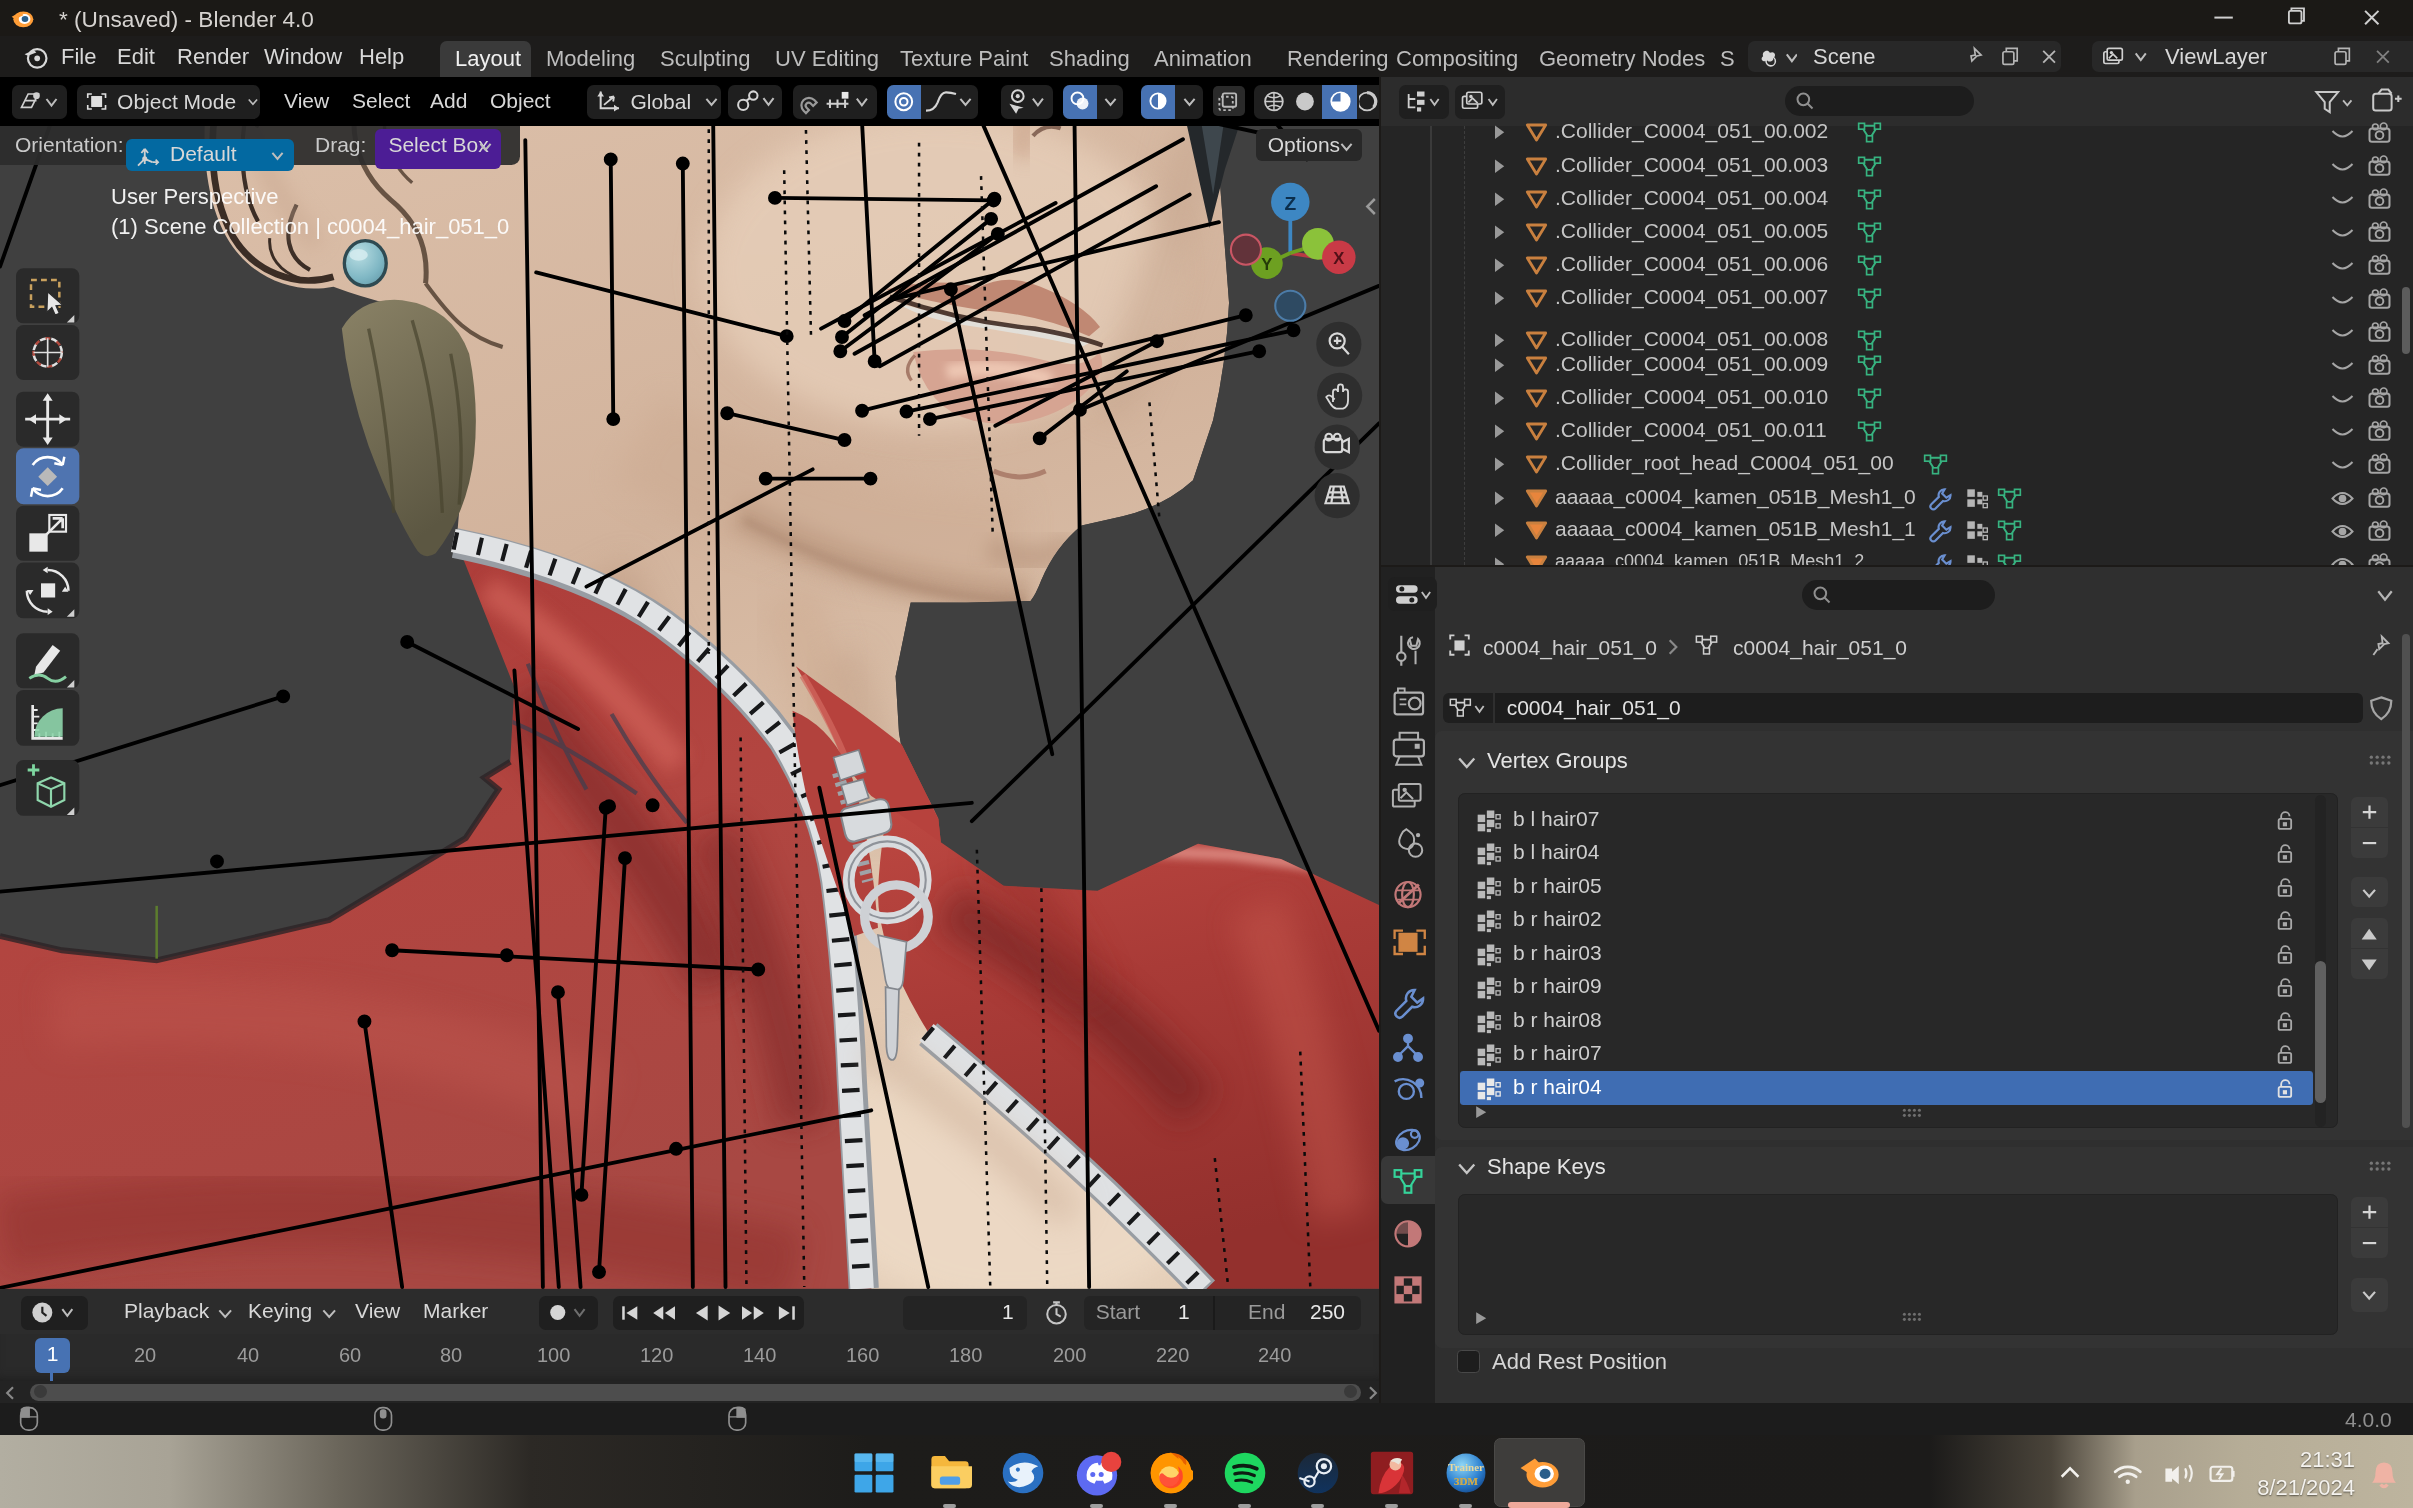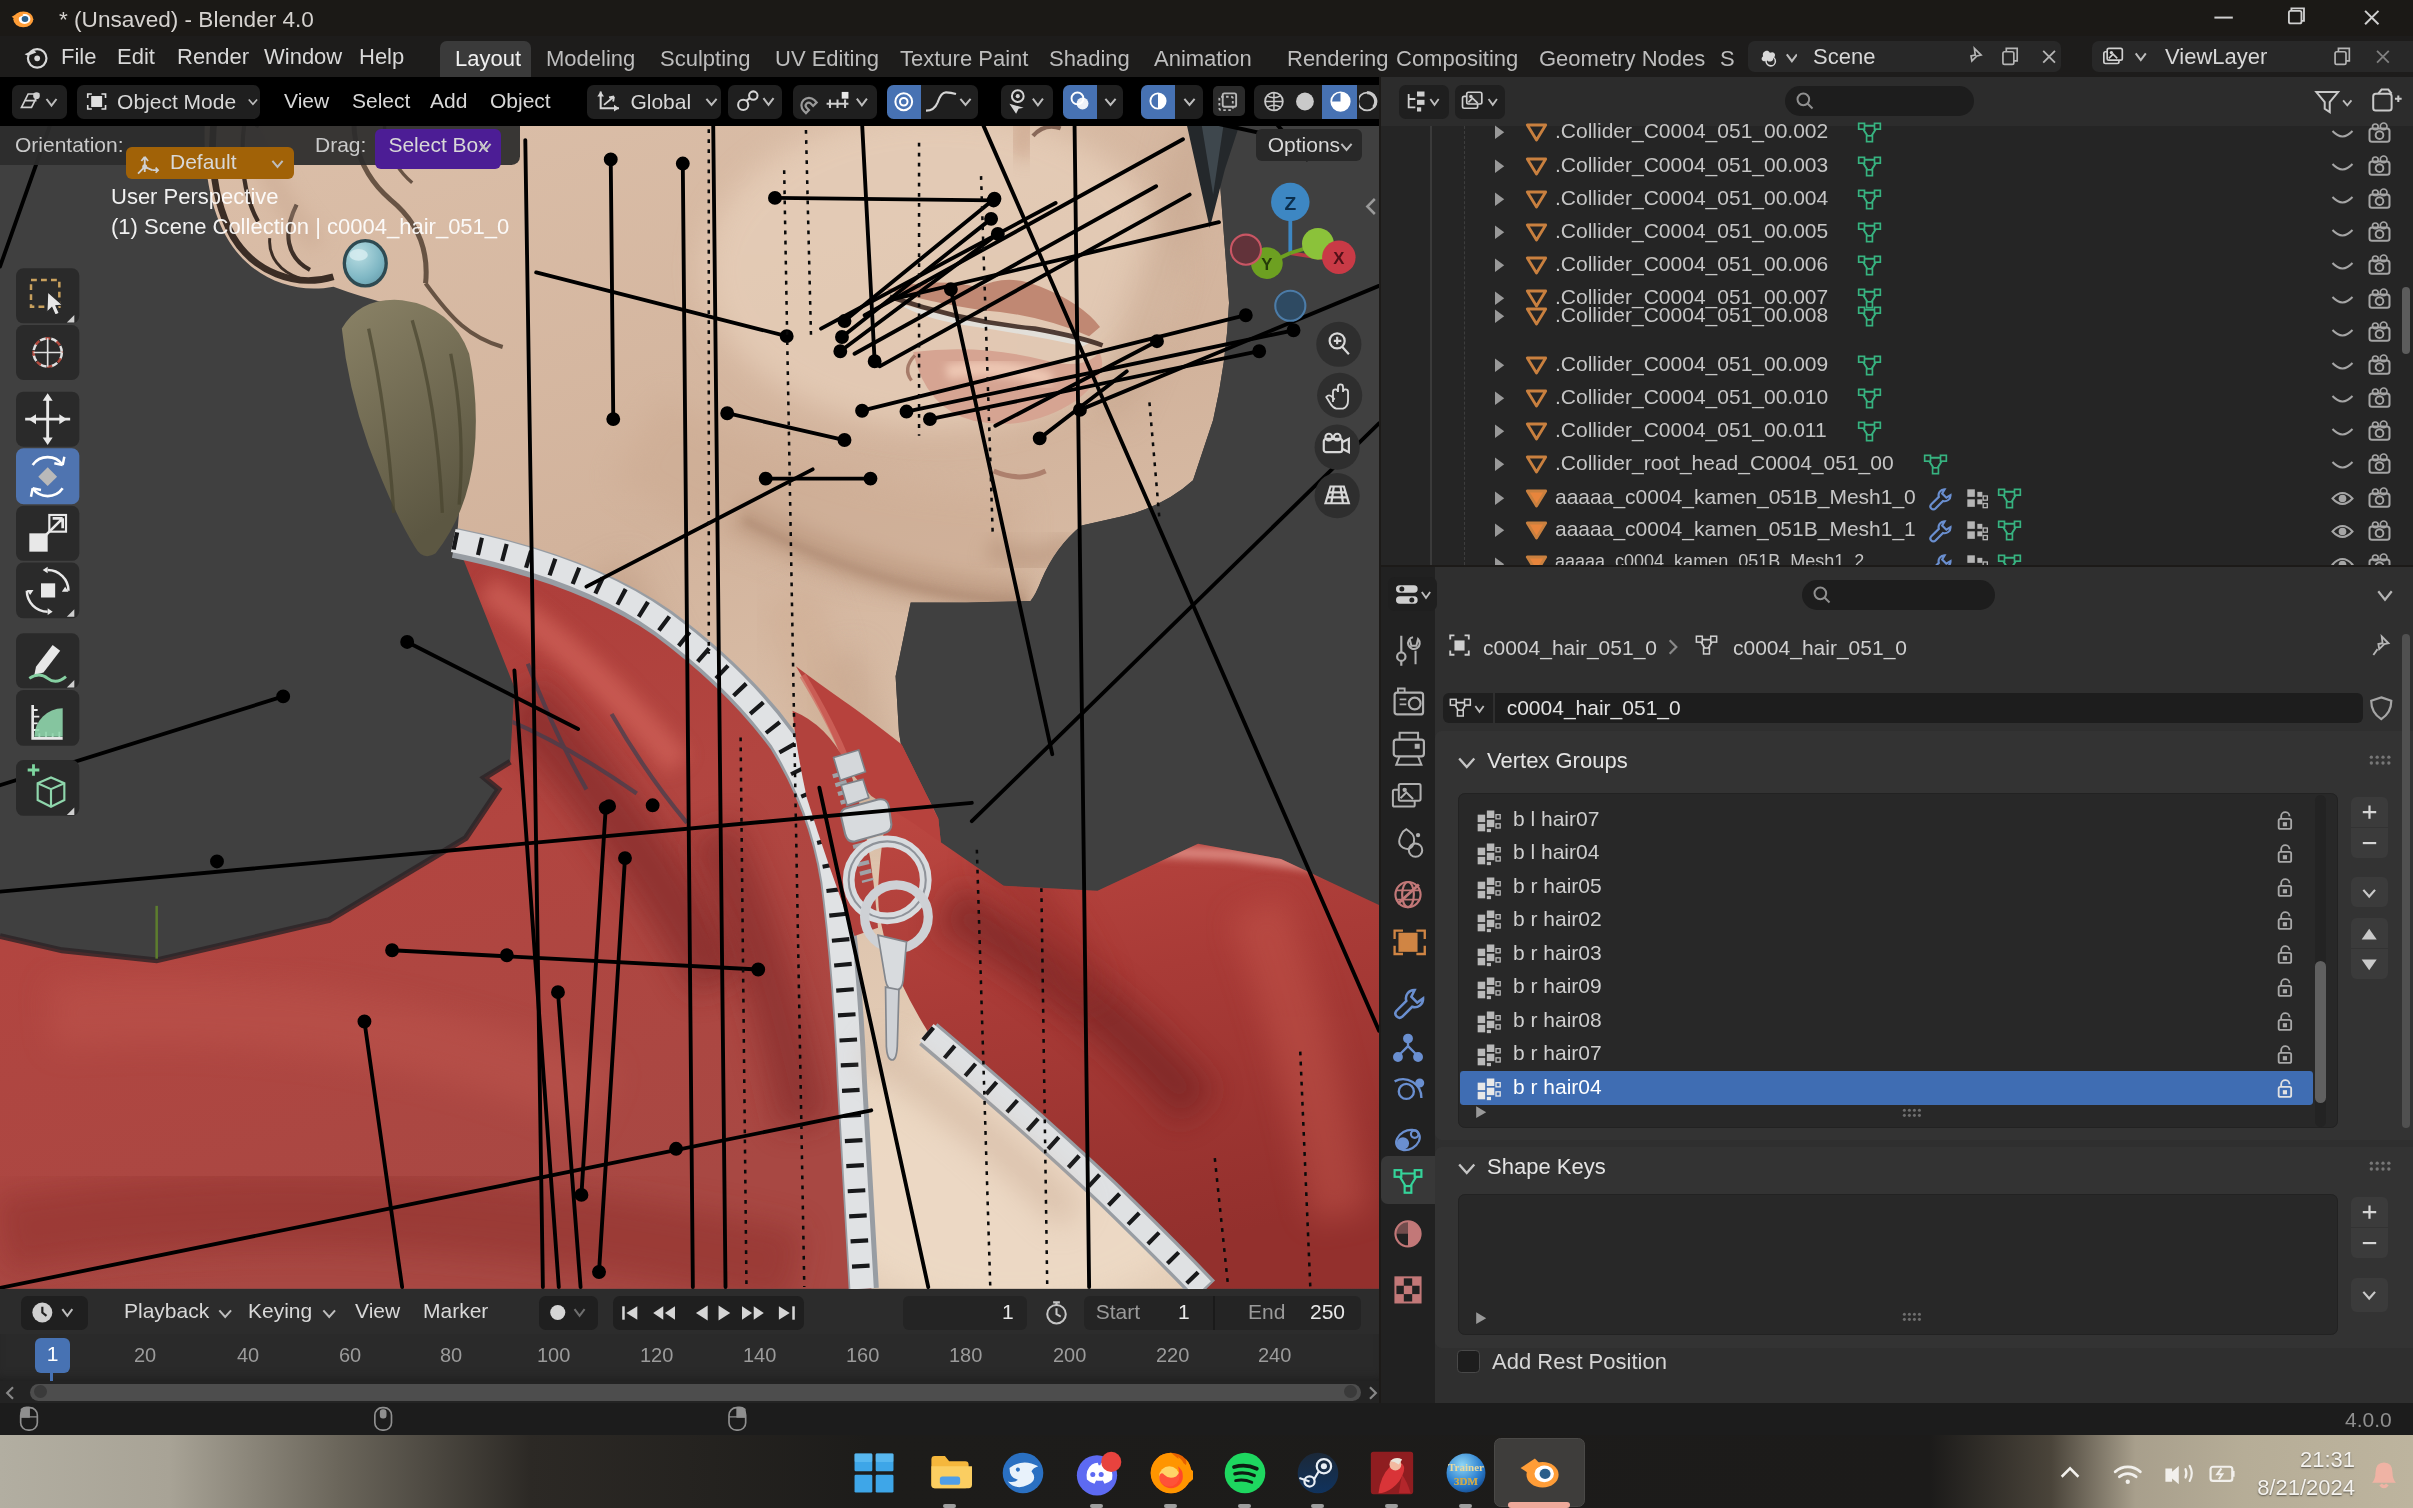--- a/index.html
+++ b/index.html
@@ -508,7 +508,7 @@
   <div class="abs" id="vptools" style="left:0;top:49px;width:1379px;height:39px;">
     <div class="abs" style="left:0;top:0;width:520px;height:39px;background:#2c2c2cee;border-radius:0 0 8.4px 0;"></div>
     <div class="abs txt" style="left:15px;top:6.7px;font-size:21px;color:#c9c9c9;">Orientation:</div>
-    <div class="abs" style="left:126px;top:21px;width:168px;height:32px;background:#a16207;border-radius:5.9px;">
+    <div class="abs" style="left:126px;top:13px;width:168px;height:32px;background:#0369a1;border-radius:5.9px;">
       <svg style="position:absolute;left:6.7px;top:2.5px;" width="28.5" height="27" viewBox="0 0 34 32">
         <path d="M14 26 V8 M14 8 l-4 5 M14 8 l4 5 M14 20 l-8 8 M14 20 l9 4" stroke="#d0d0d0" stroke-width="2.2" fill="none"></path>
         <circle cx="14" cy="20" r="3" fill="#d0d0d0"></circle>

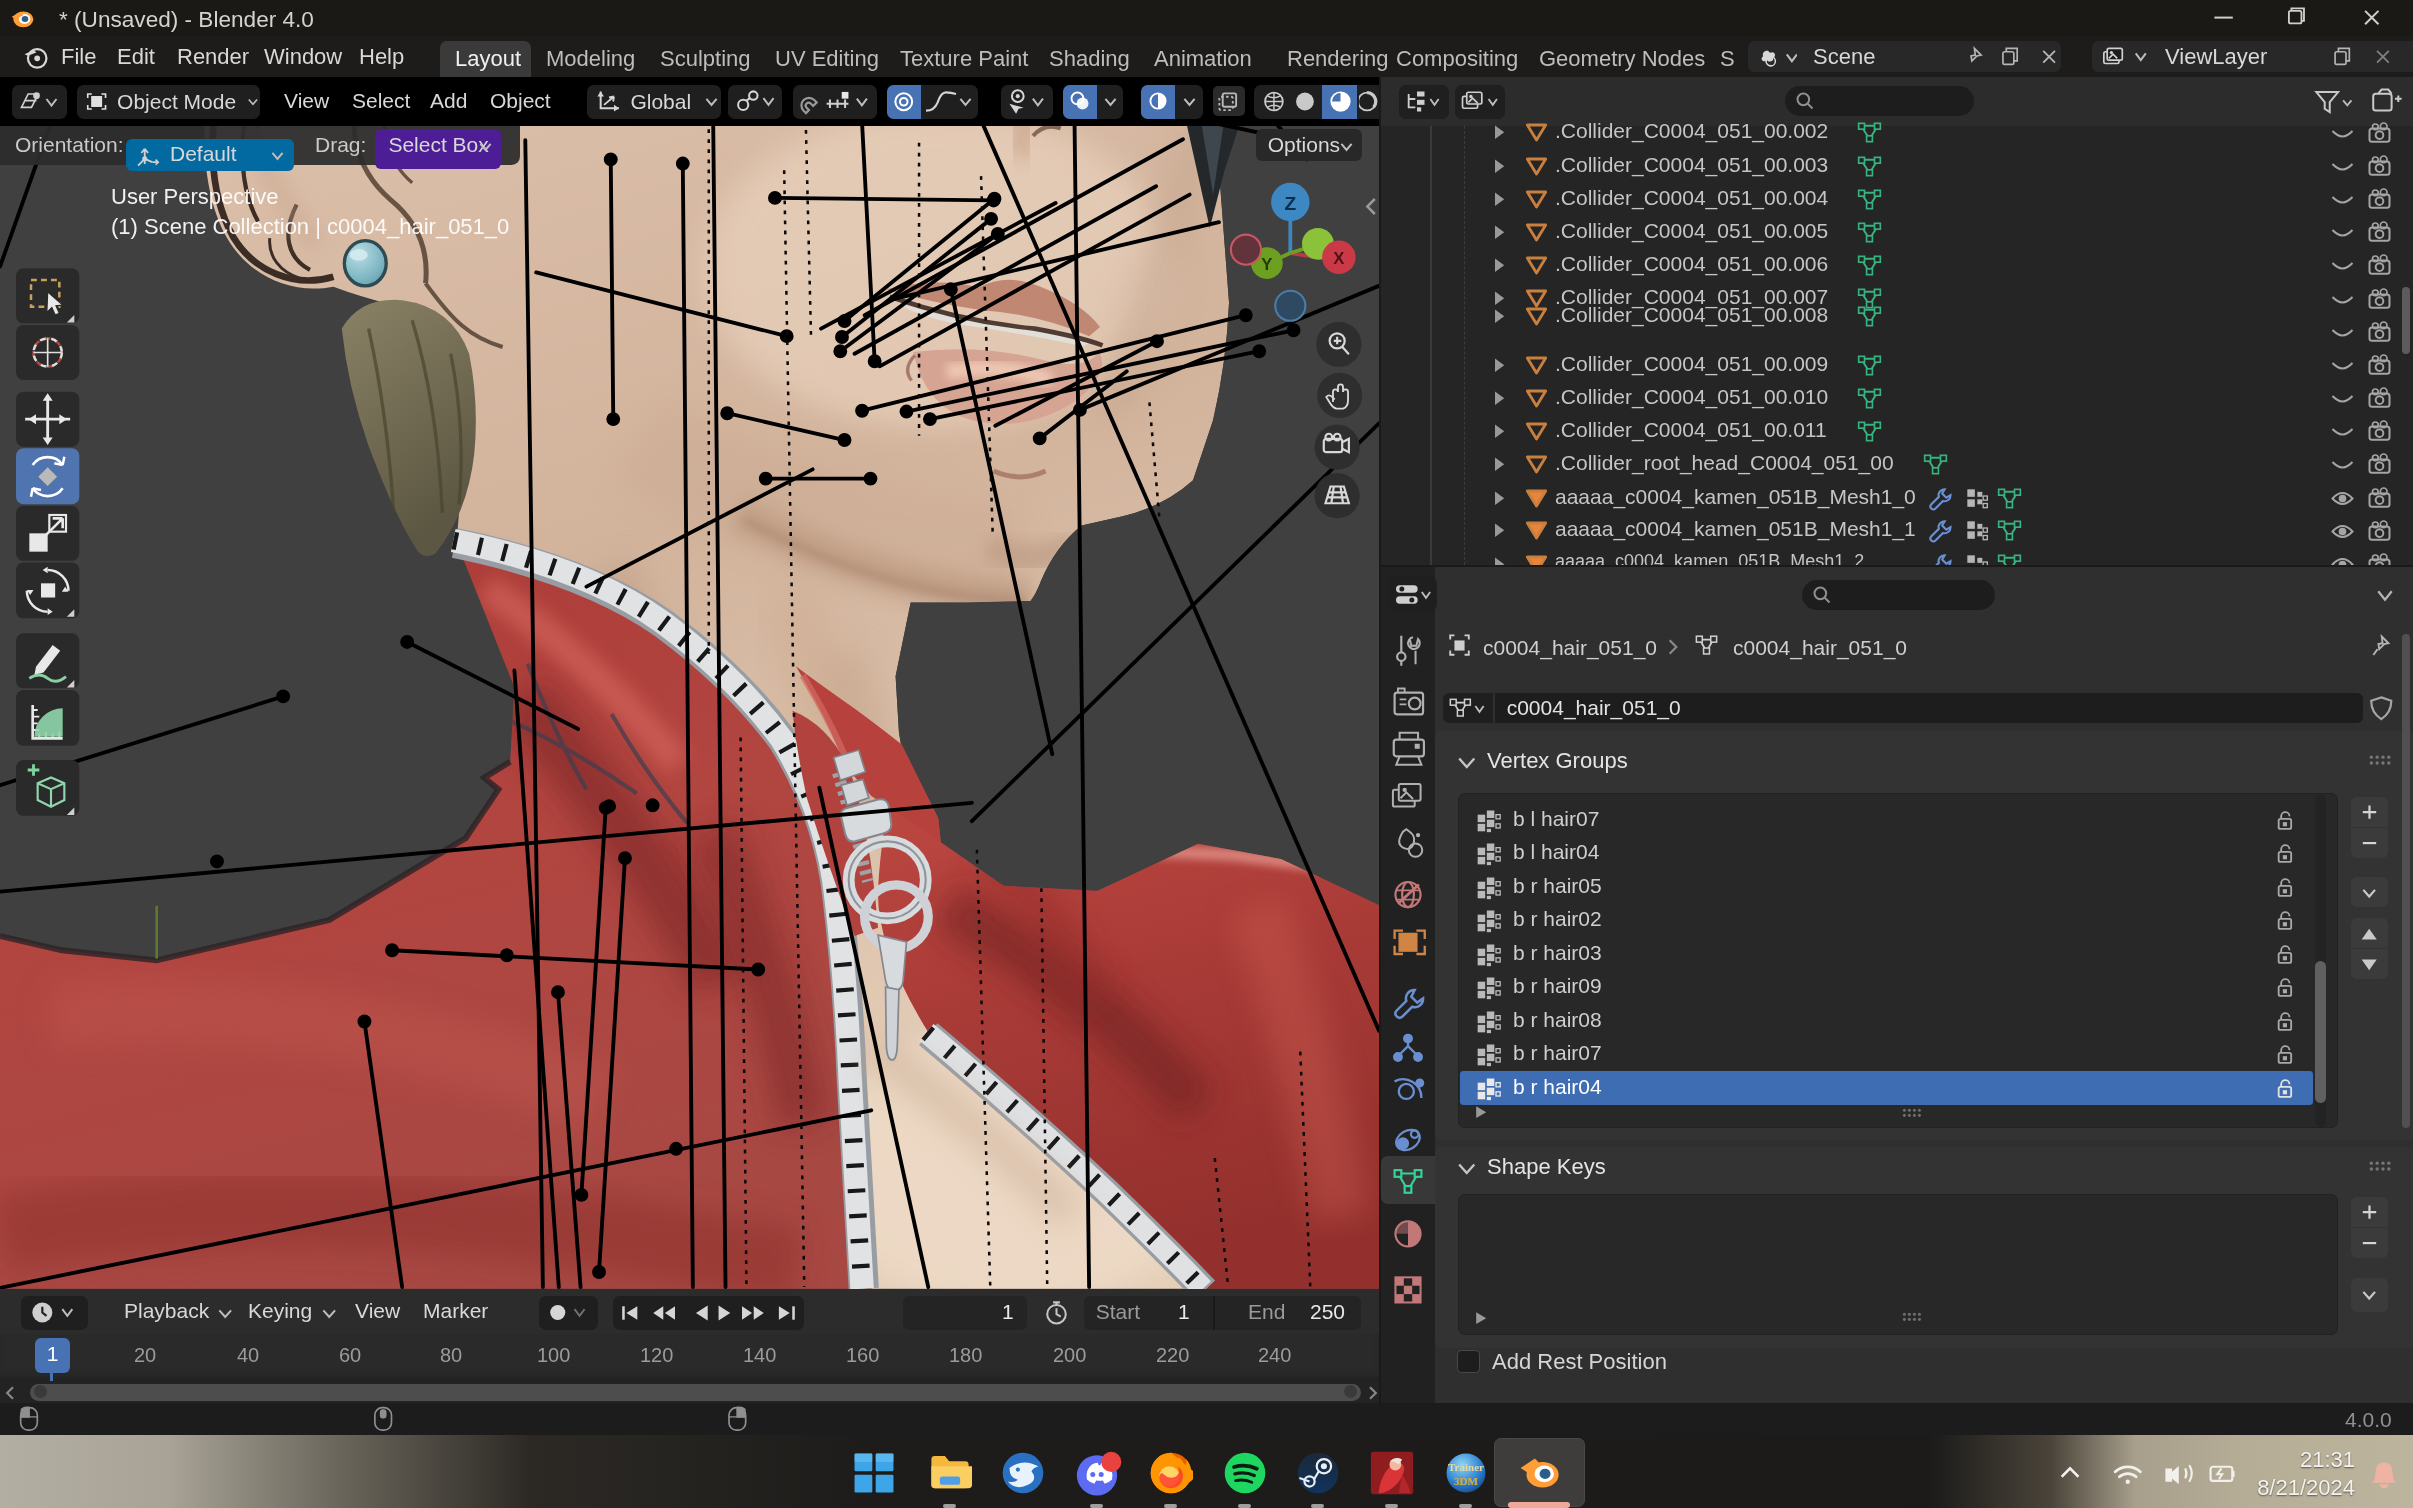--- a/index.html
+++ b/index.html
@@ -816,7 +816,7 @@
           <circle cx="20" cy="6.4" r="4" fill="none" stroke="#a5a5a5" stroke-width="2"></circle>
           <circle cx="15" cy="17" r="4.6" fill="none" stroke="#a5a5a5" stroke-width="2.4"></circle>
         </svg>
-<div class="abs" style="left:109px;top:223px;width:922px;height:32px;">
+<div class="abs" style="left:109px;top:247px;width:922px;height:32px;">
 <svg class="abs" style="left:0;top:6.7px;" width="18.4" height="18.4" viewBox="0 0 22 22">
             <path d="M6 3 L17 11 L6 19 Z" fill="#999"></path>
           </svg>

